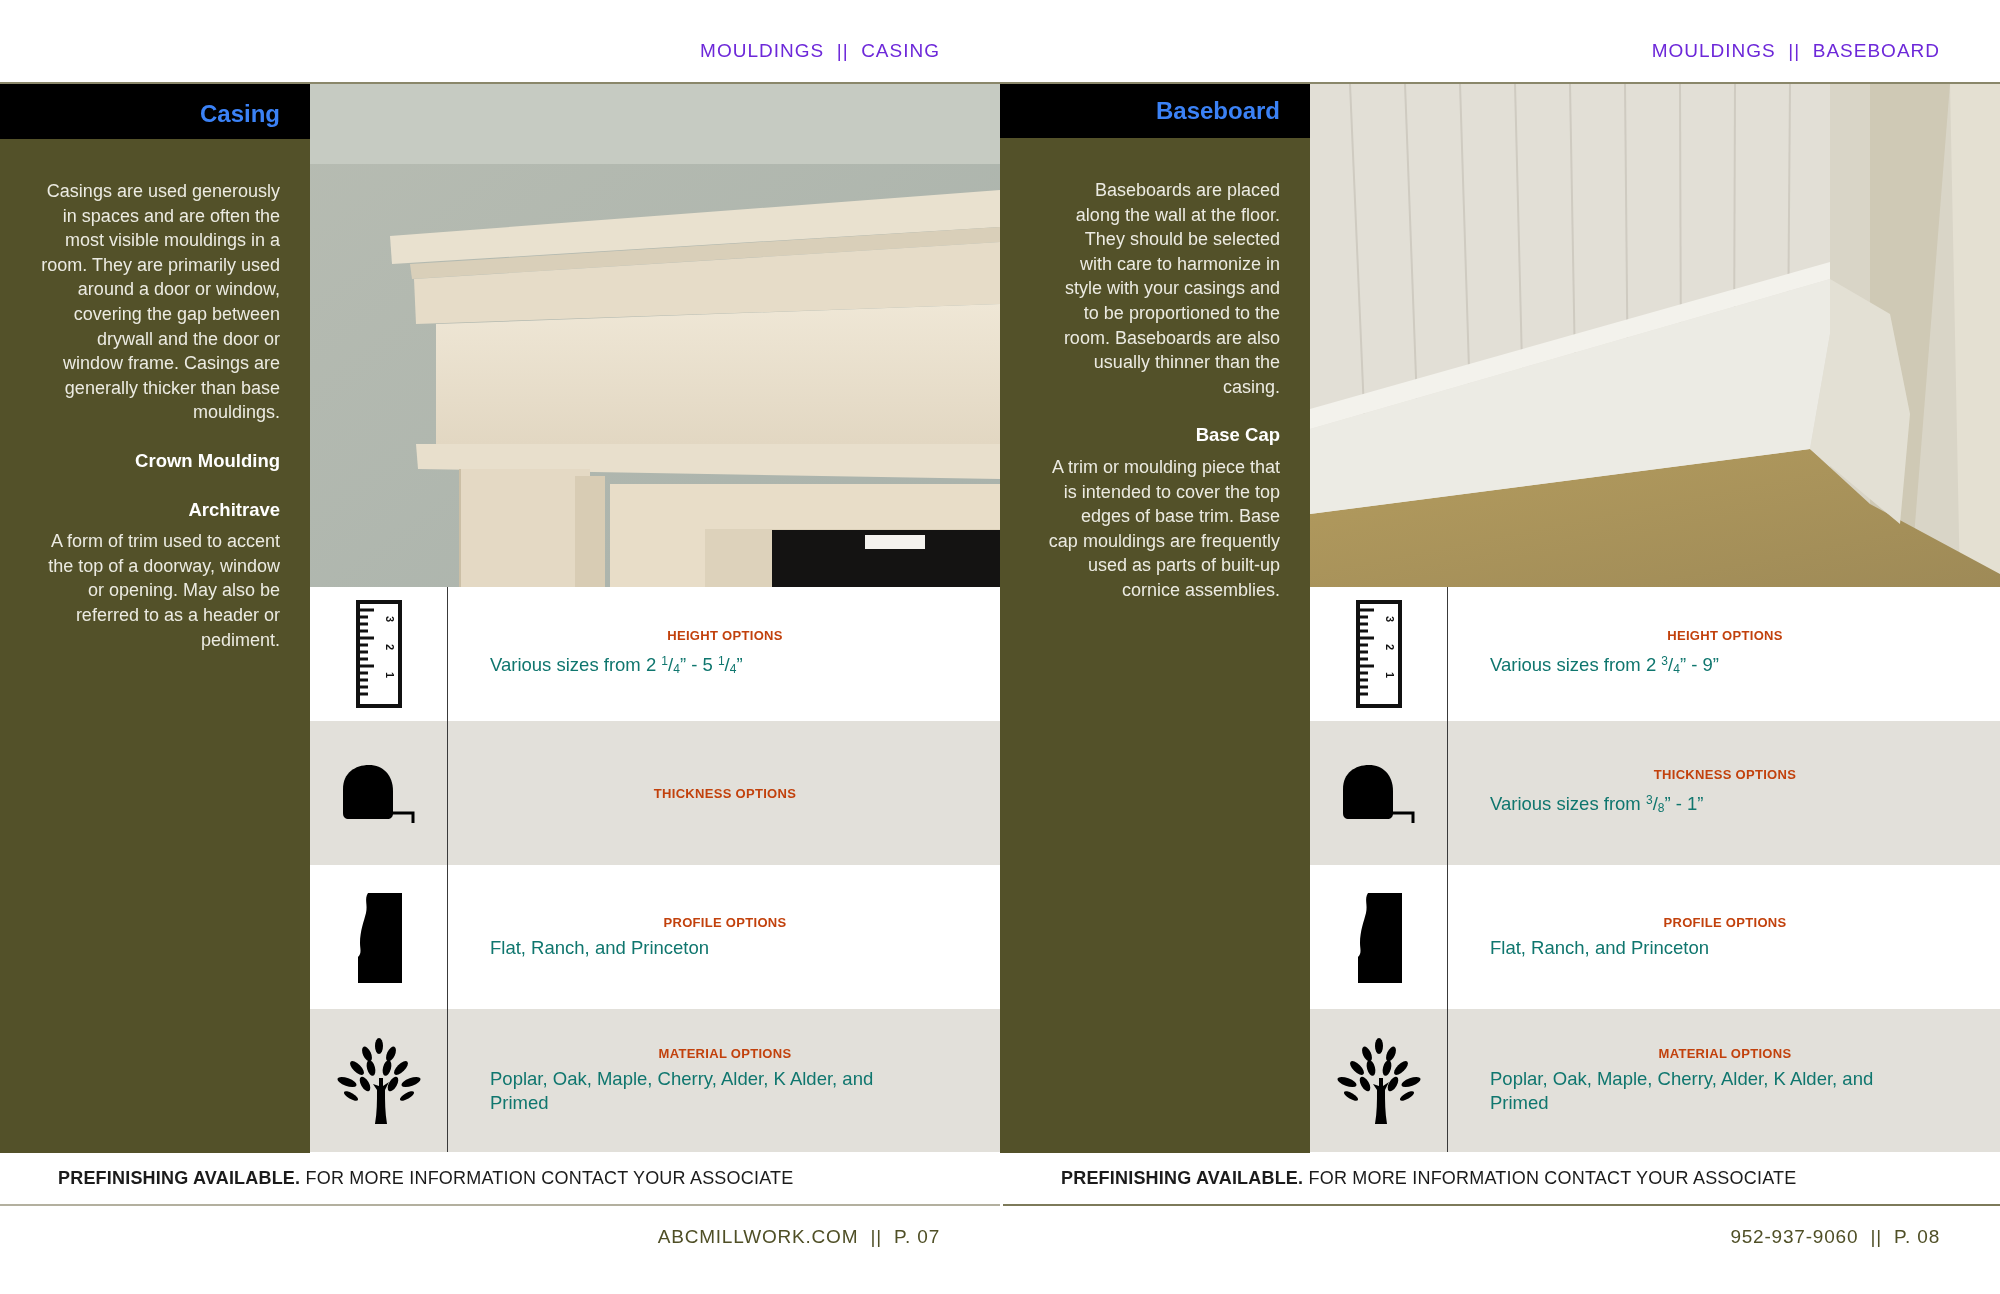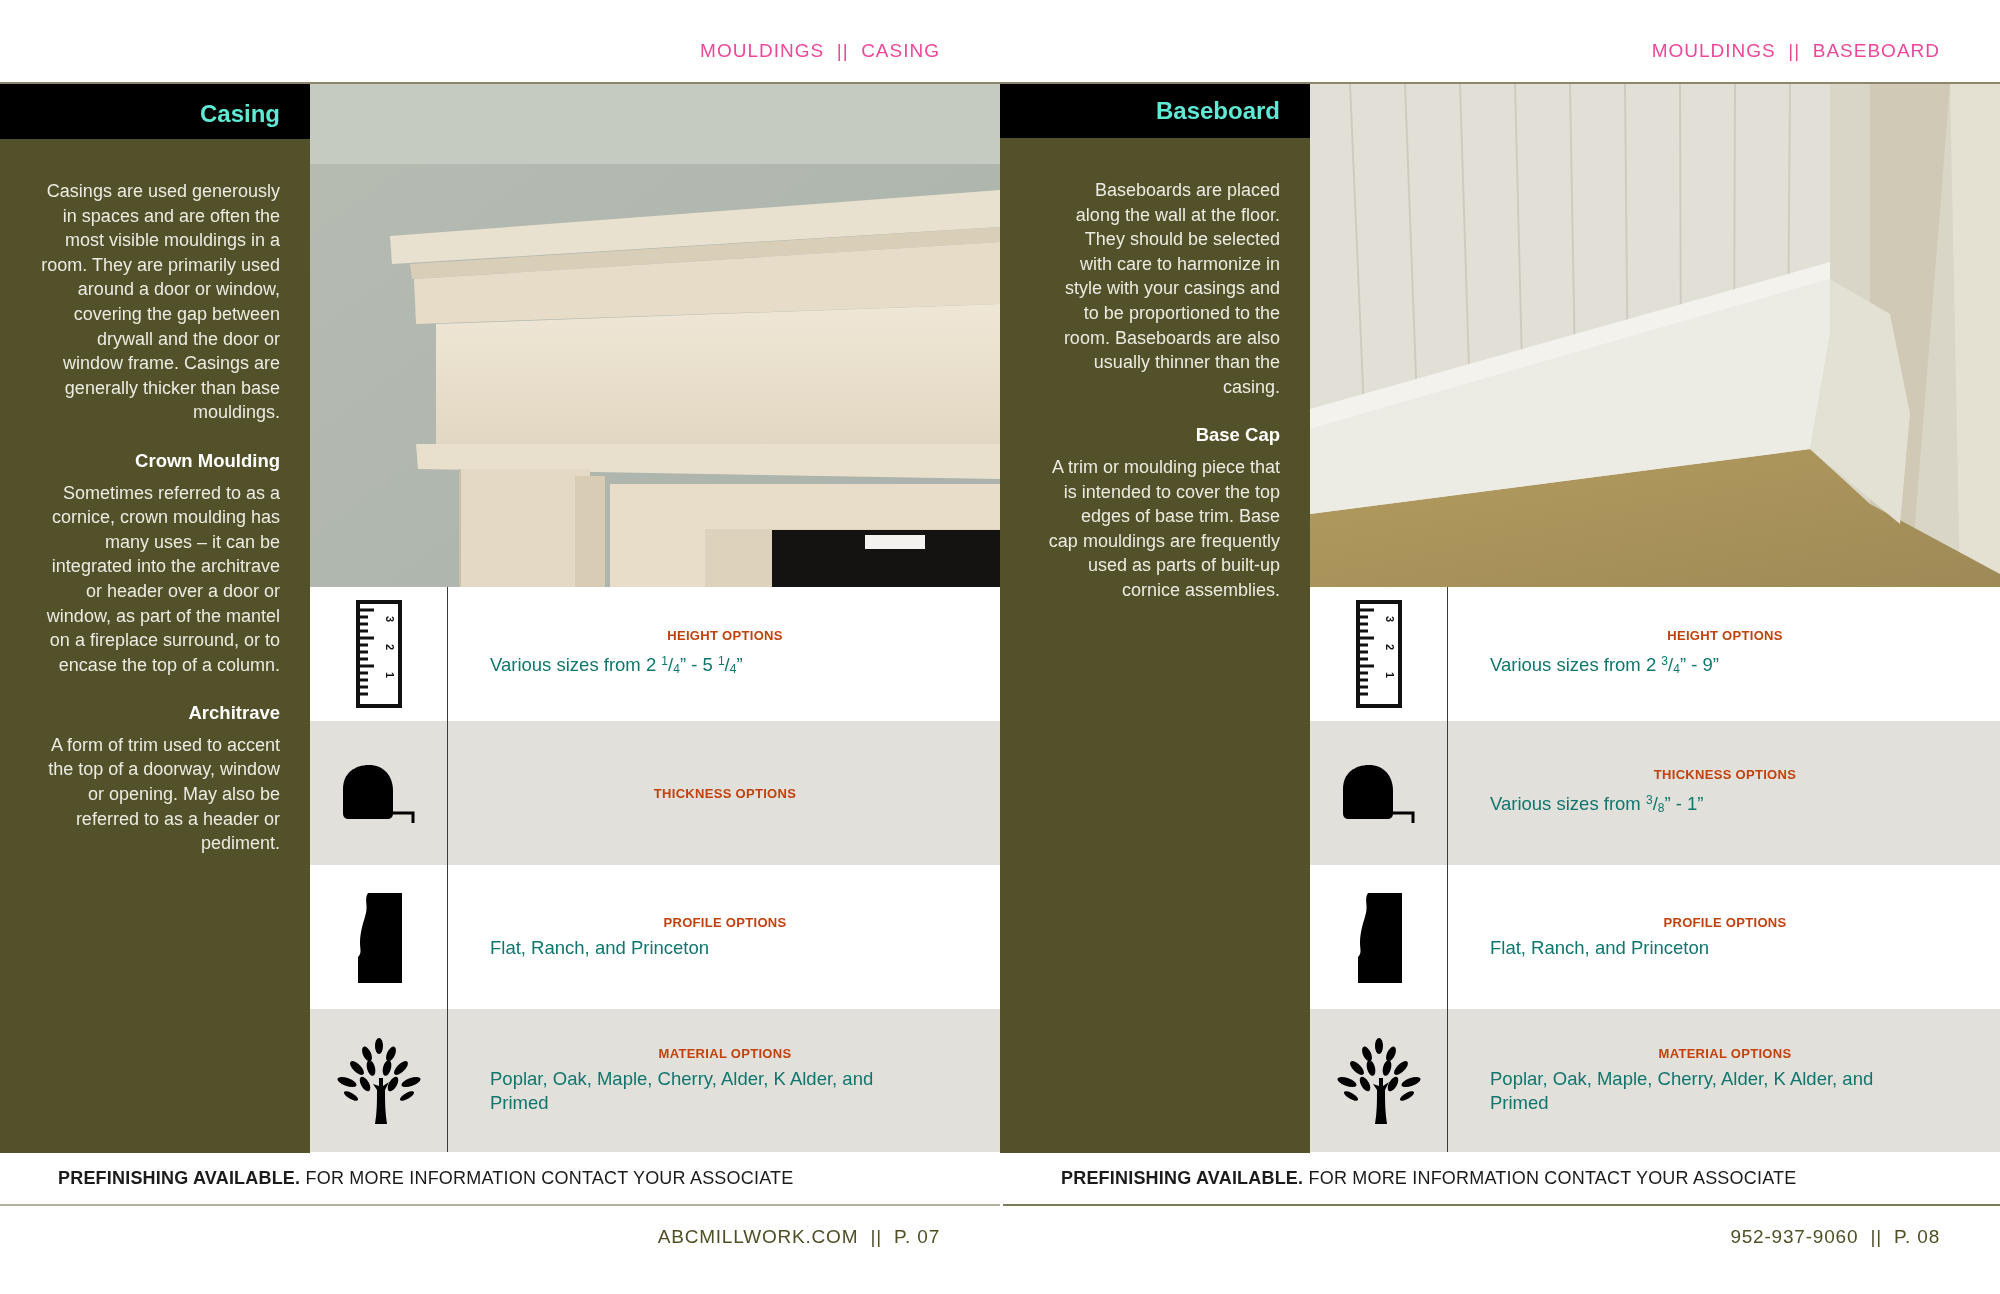--- a/index.html
+++ b/index.html
@@ -12,7 +12,7 @@
 
   .running-head {
     position: absolute; top: 40px; right: 60px;
-    font-size: 19px; letter-spacing: 1px; color: #ec4899; font-weight: 500;
+    font-size: 19px; letter-spacing: 1px; color: #6d28d9; font-weight: 500;
     white-space: nowrap;
     text-align: center;
   }

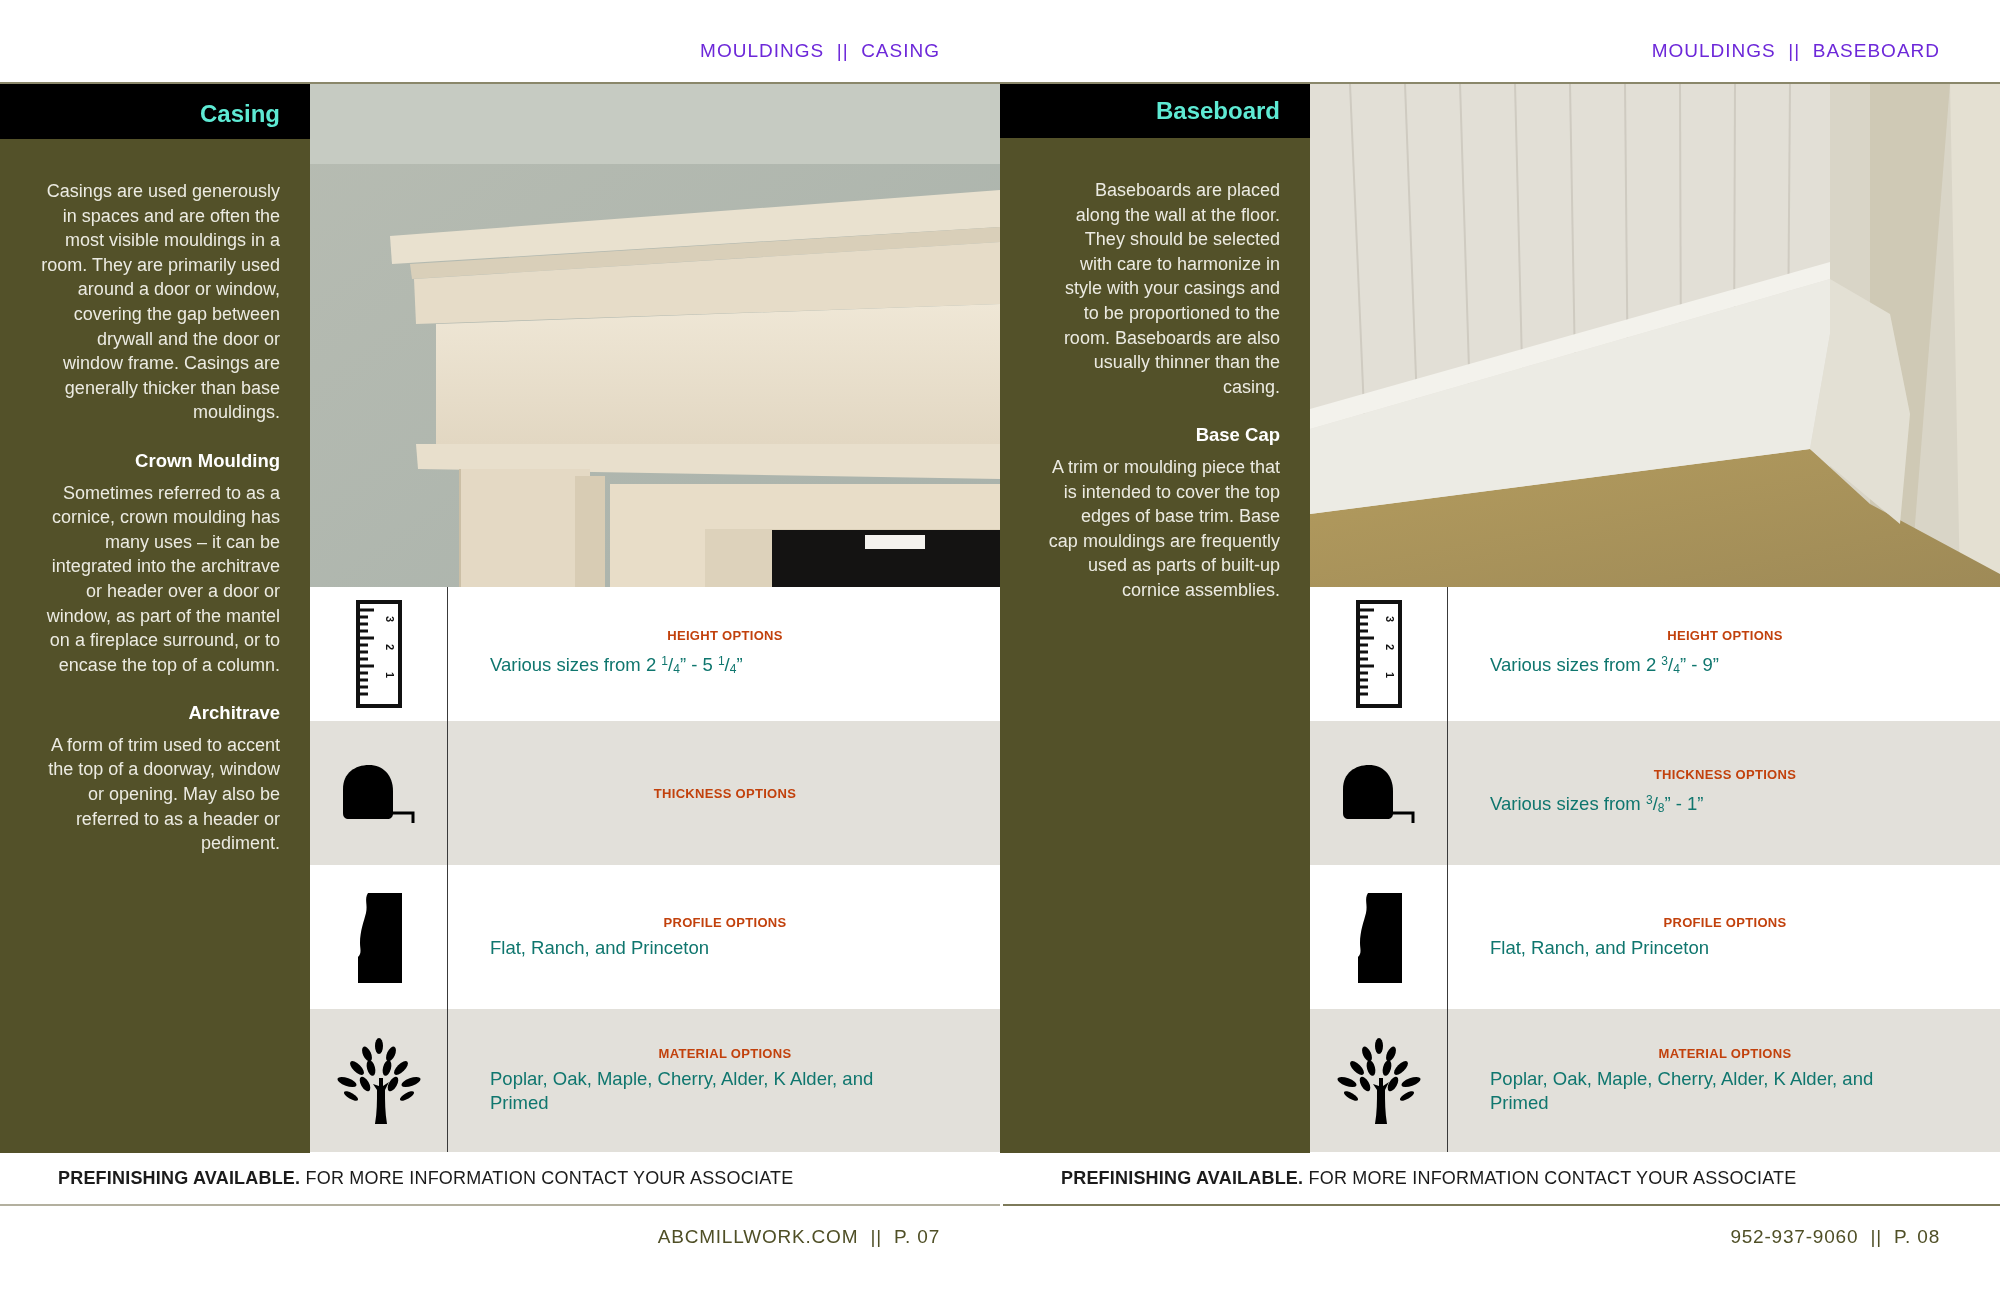--- a/index.html
+++ b/index.html
@@ -20,7 +20,7 @@
 
   .sidebar { position: absolute; top: 84px; left: 0; width: 310px; height: 1069px; background: #535129; }
   .sidebar-head {
-    height: 54px; background: #000; color: #5eead4; text-align: right;
+    height: 54px; background: #000; color: #3b82f6; text-align: right;
     padding-right: 30px; font-size: 24px; font-weight: 600; line-height: 54px;
   }
   .page.left .sidebar-head { height: 55px; line-height: 60px; }

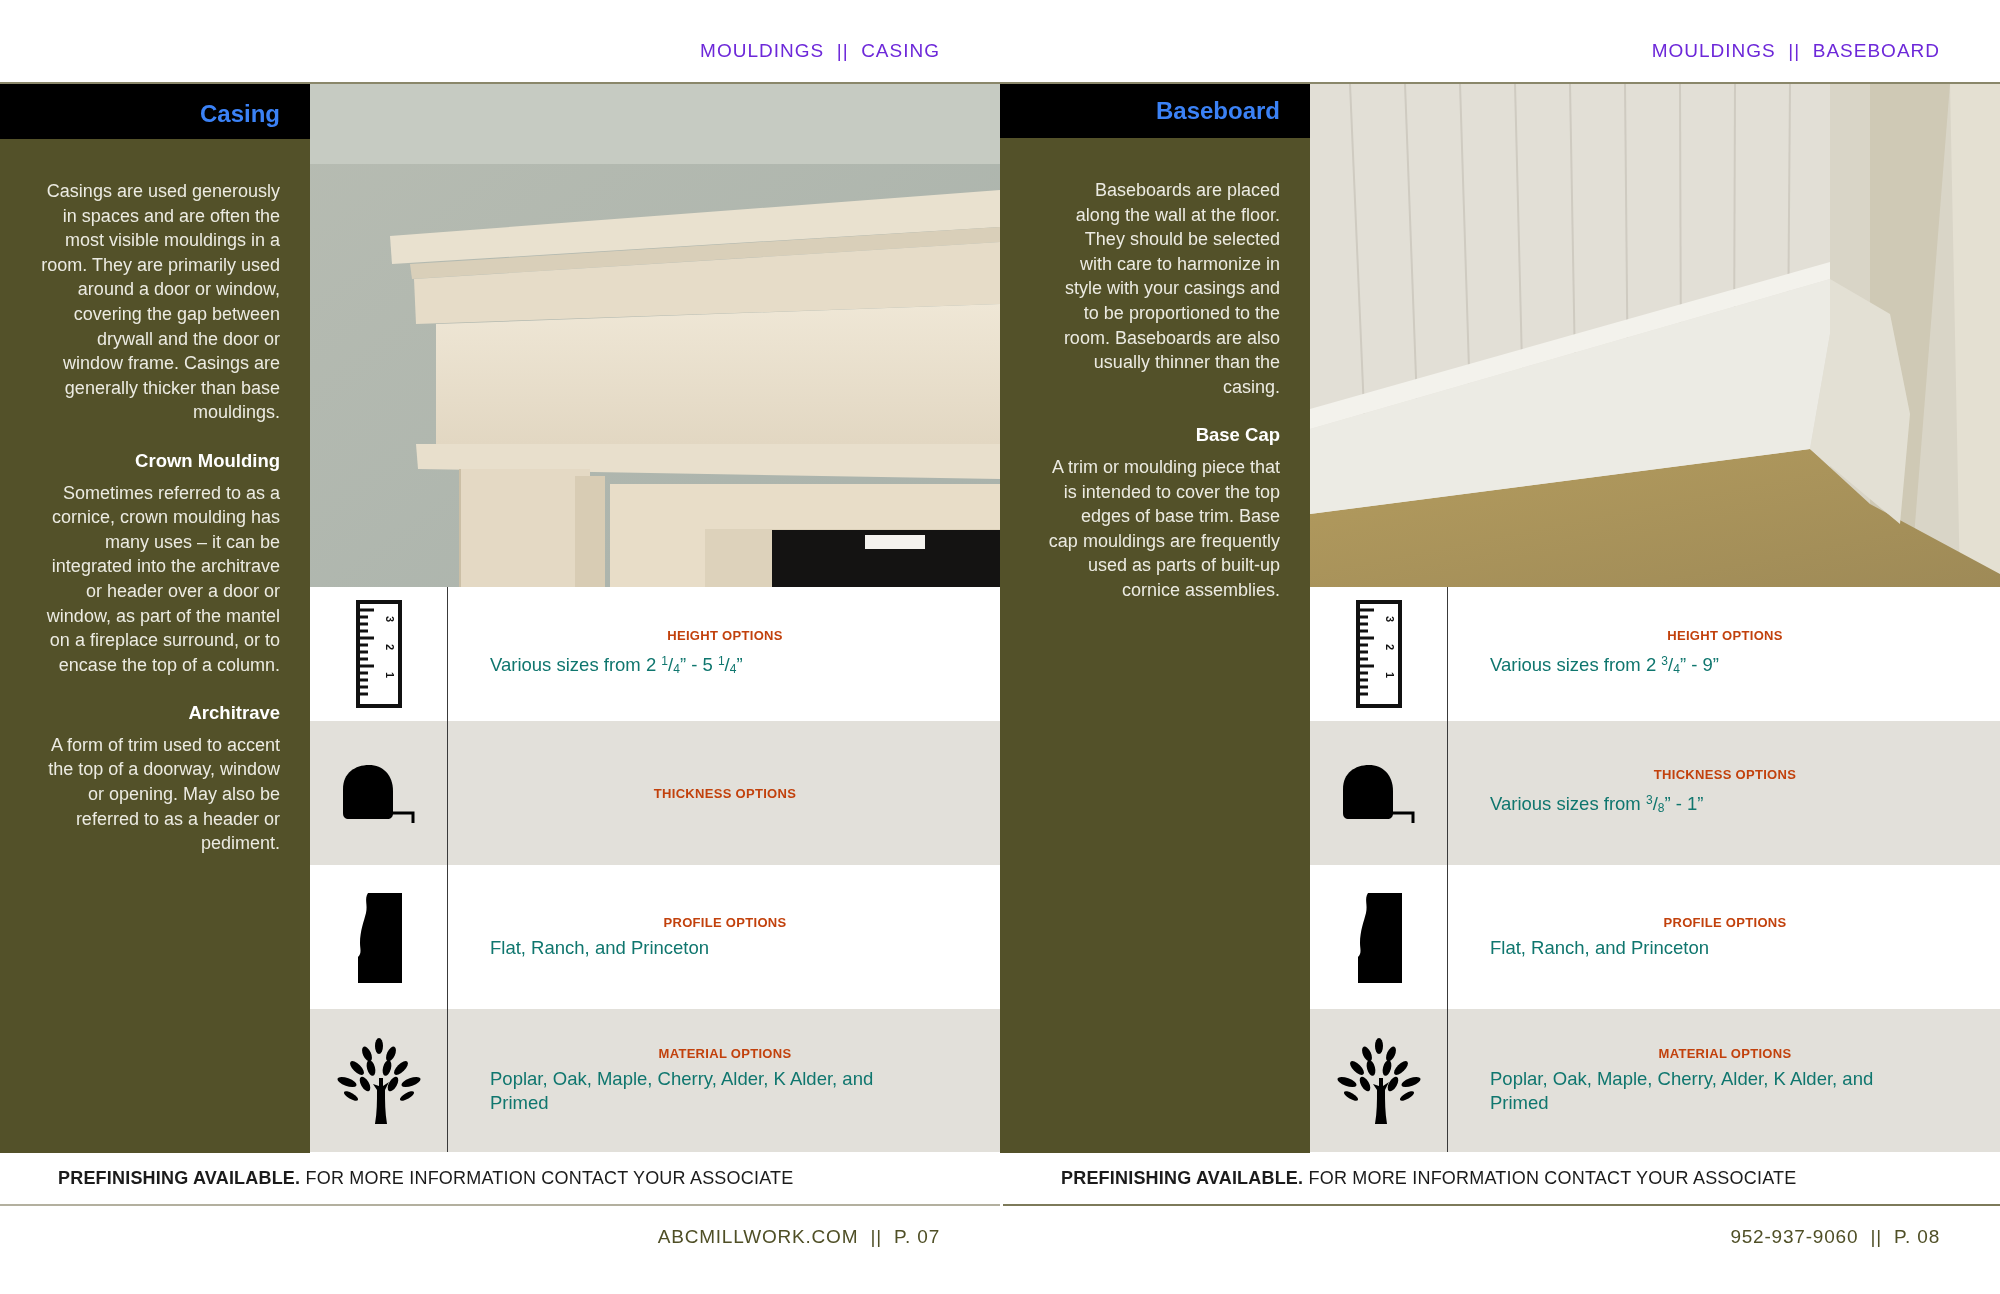--- a/index.html
+++ b/index.html
@@ -62,7 +62,6 @@
     <div class="sidebar-body">
       <p style="width:240px;margin-left:auto">Casings are used generously in spaces and are often the most visible mouldings in a room. They are primarily used around a door or window, covering the gap between drywall and the door or window frame. Casings are generally thicker than base mouldings.</p>
       <p class="sub">Crown Moulding</p>
-      <p style="width:240px;margin-left:auto">Sometimes referred to as a cornice, crown moulding has many uses – it can be integrated into the architrave or header over a door or window, as part of the mantel on a fireplace surround, or to encase the top of a column.</p>
       <p class="sub">Architrave</p>
       <p style="width:240px;margin-left:auto">A form of trim used to accent the top of a doorway, window or opening. May also be referred to as a header or pediment.</p>
     </div>

